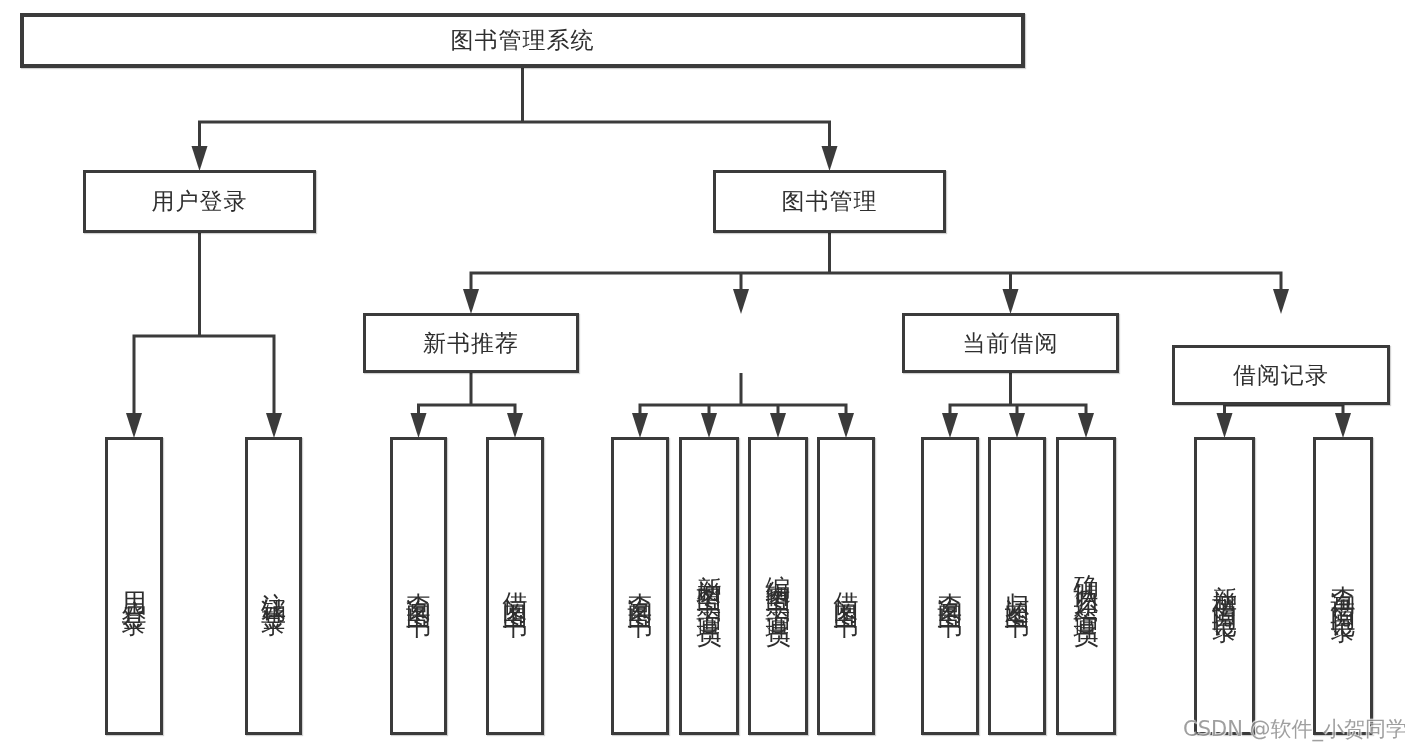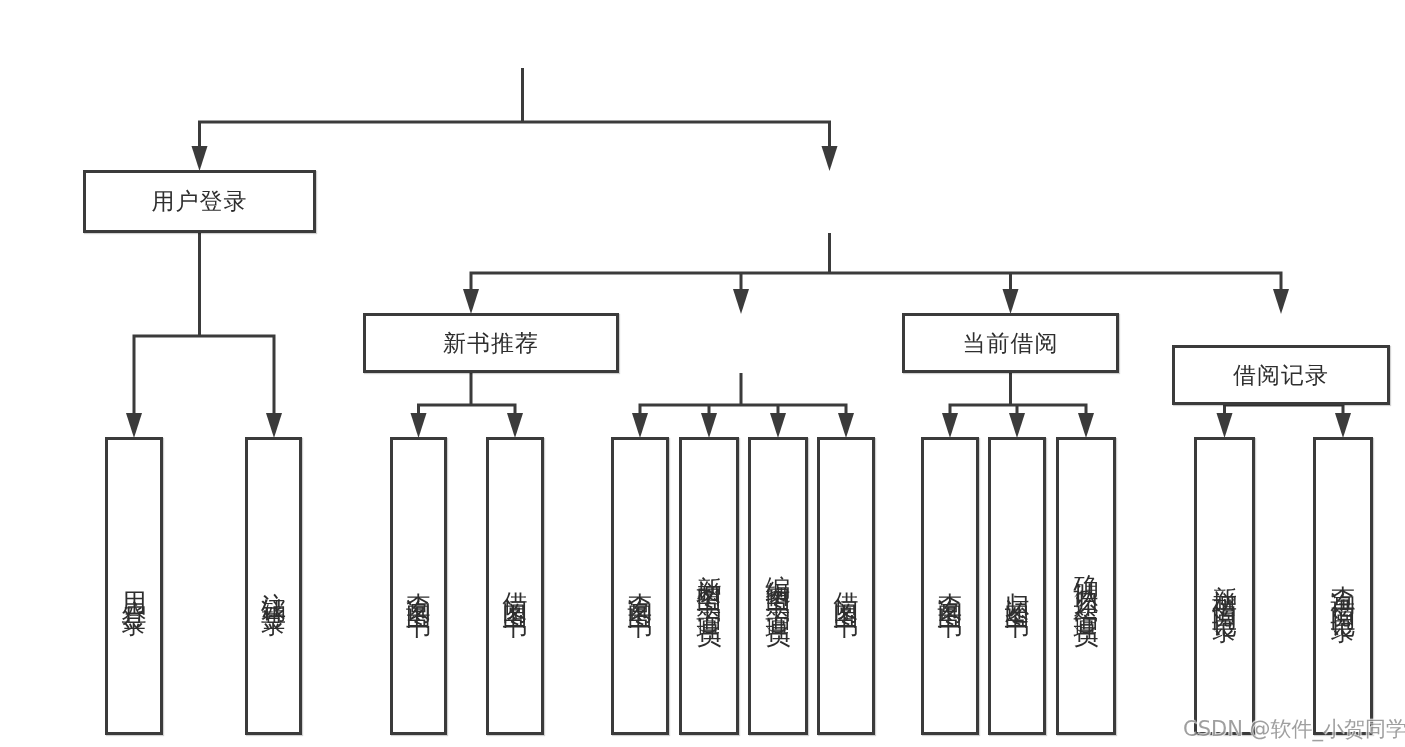--- a/index.html
+++ b/index.html
@@ -76,6 +76,7 @@
       <polygon points="1335,413 1351,413 1343,438" fill="#3b3b3b"></polygon>
     </svg>
 
+  <div class="node root h-label" style="left:20px; top:13px; width:1005px; height:55px;">图书管理系统</div>
 
   <div class="node h-label" style="left:83px; top:170px; width:233px; height:63px;">用户登录</div>
 

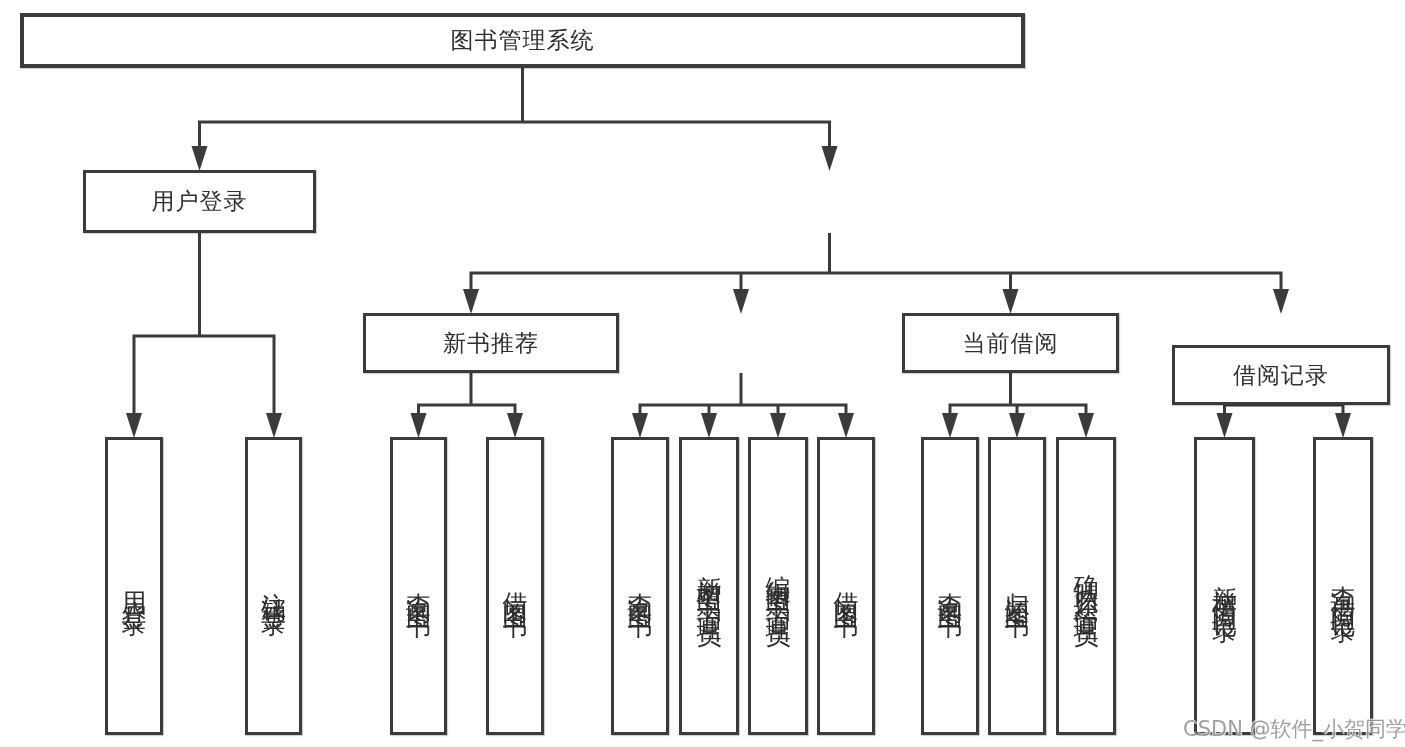--- a/index.html
+++ b/index.html
@@ -79,6 +79,7 @@
   <div class="node root h-label" style="left:20px; top:13px; width:1005px; height:55px;">图书管理系统</div>
 
   <div class="node h-label" style="left:83px; top:170px; width:233px; height:63px;">用户登录</div>
+  <div class="node h-label" style="left:713px; top:170px; width:233px; height:63px;">图书管理</div>
 
   <div class="node h-label" style="left:363px; top:313px; width:256px; height:60px;">新书推荐</div>
   <div class="node h-label" style="left:902px; top:313px; width:217px; height:60px;">当前借阅</div>

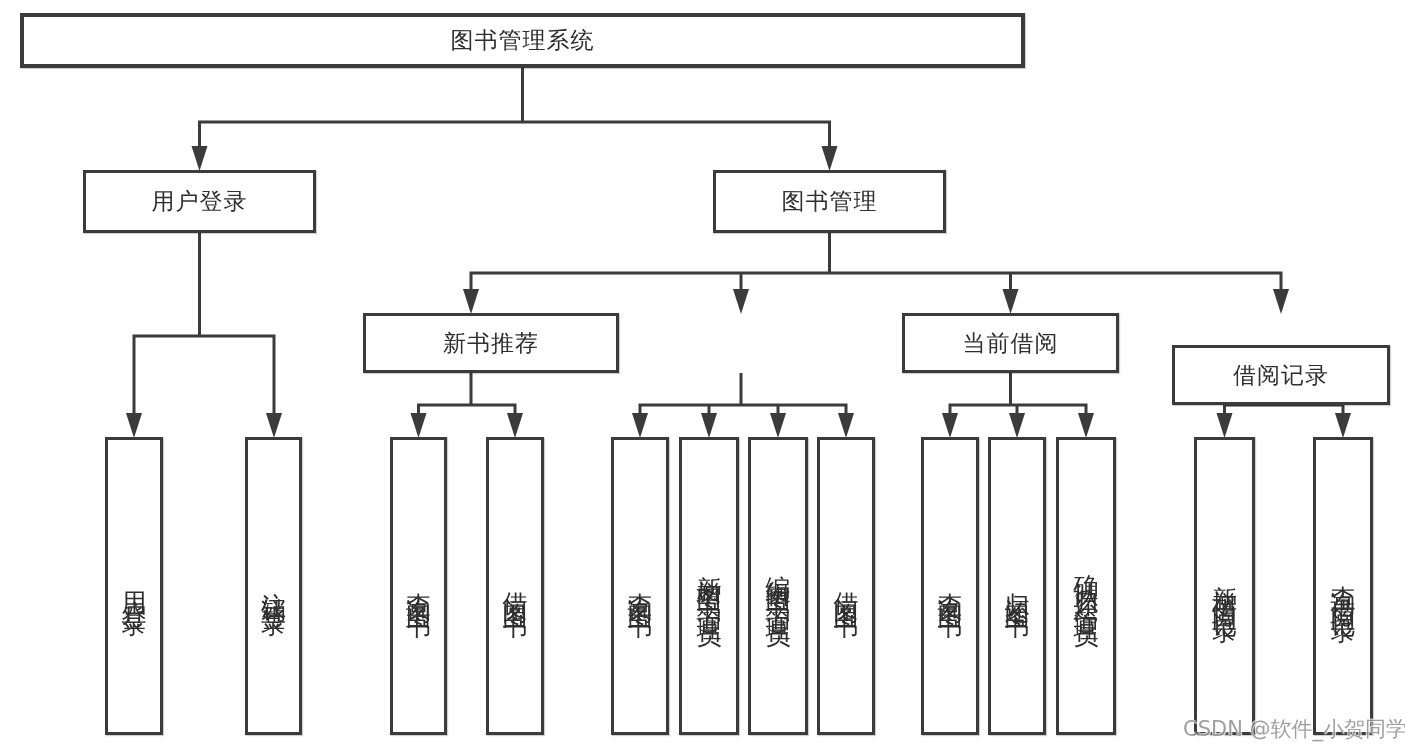--- a/index.html
+++ b/index.html
@@ -81,7 +81,7 @@
   <div class="node h-label" style="left:83px; top:170px; width:233px; height:63px;">用户登录</div>
   <div class="node h-label" style="left:713px; top:170px; width:233px; height:63px;">图书管理</div>
 
-  <div class="node h-label" style="left:363px; top:313px; width:256px; height:60px;">新书推荐</div>
+  <div class="node h-label" style="left:363px; top:313px; width:216px; height:60px;">新书推荐</div>
   <div class="node h-label" style="left:902px; top:313px; width:217px; height:60px;">当前借阅</div>
   <div class="node h-label" style="left:1172px; top:313px; width:218px; height:60px;margin-top:32px;">借阅记录</div>
 

